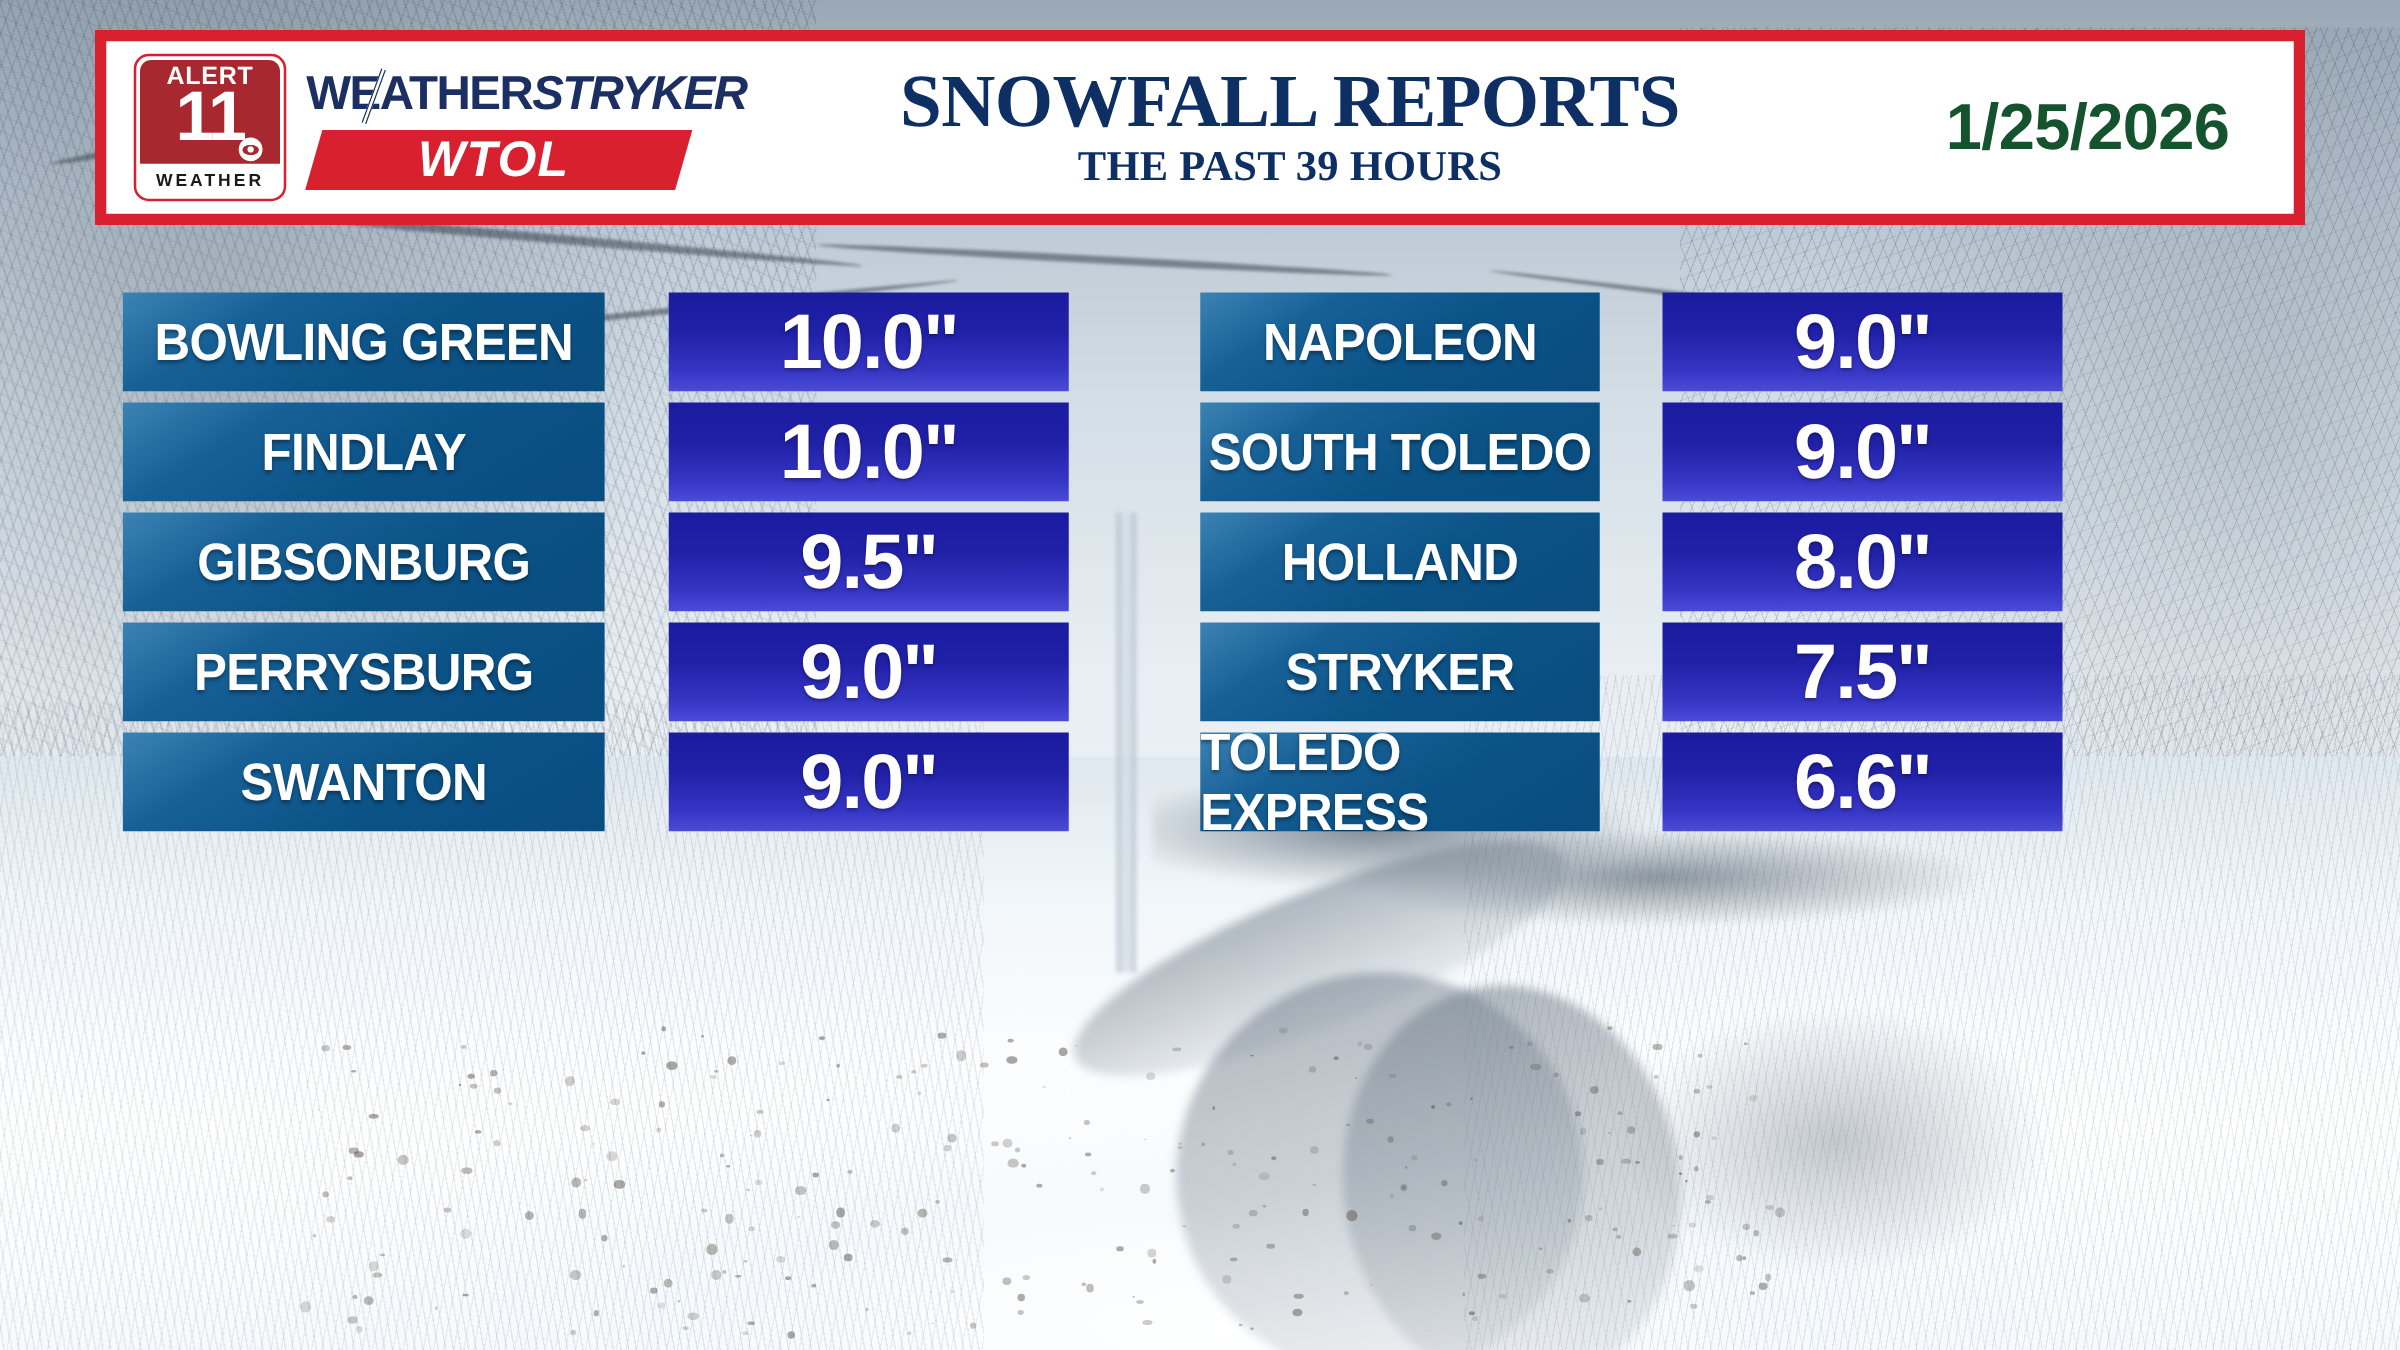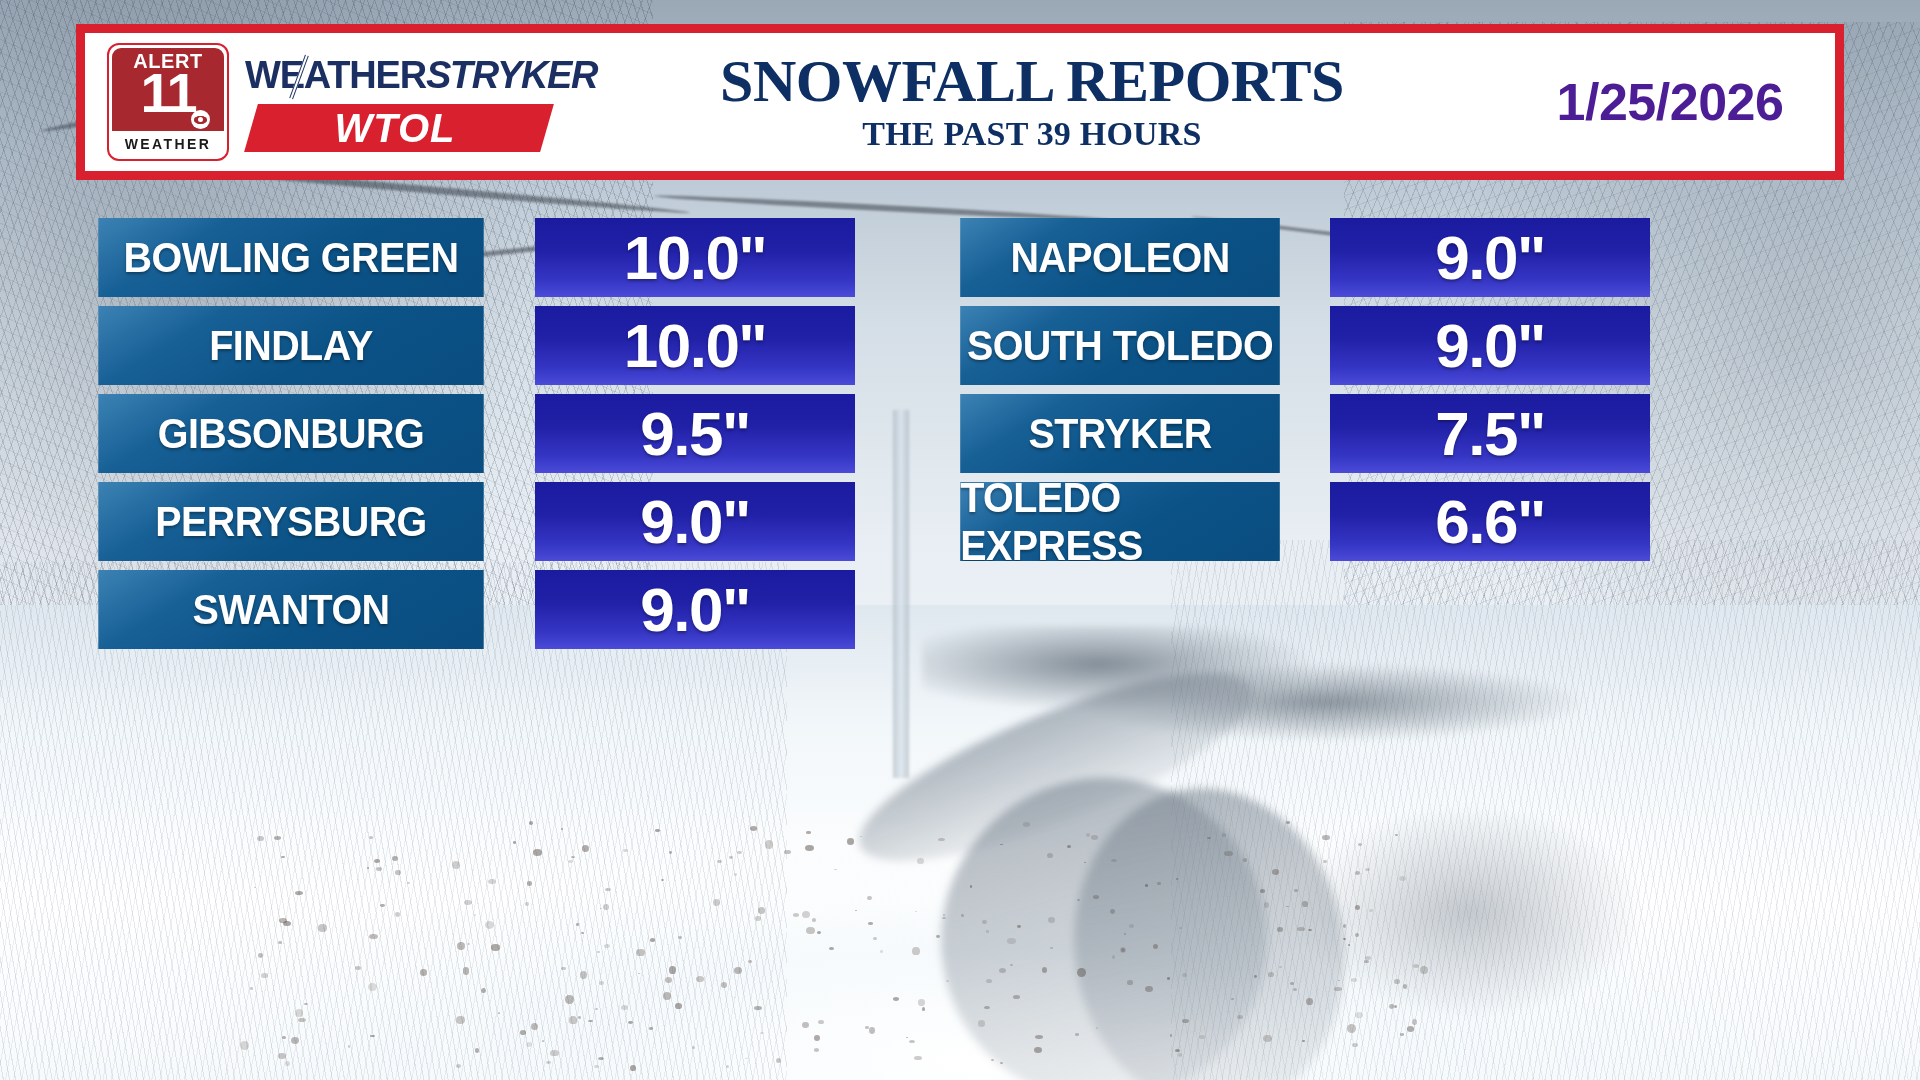--- a/index.html
+++ b/index.html
@@ -251,7 +251,7 @@
     flex:0 0 auto;
     width:330px;
     text-align:center;
-    color:#4c1d95;
+    color:#14532d;
     font-size:52px; font-weight:800;
     letter-spacing:-.5px;
     white-space:nowrap;

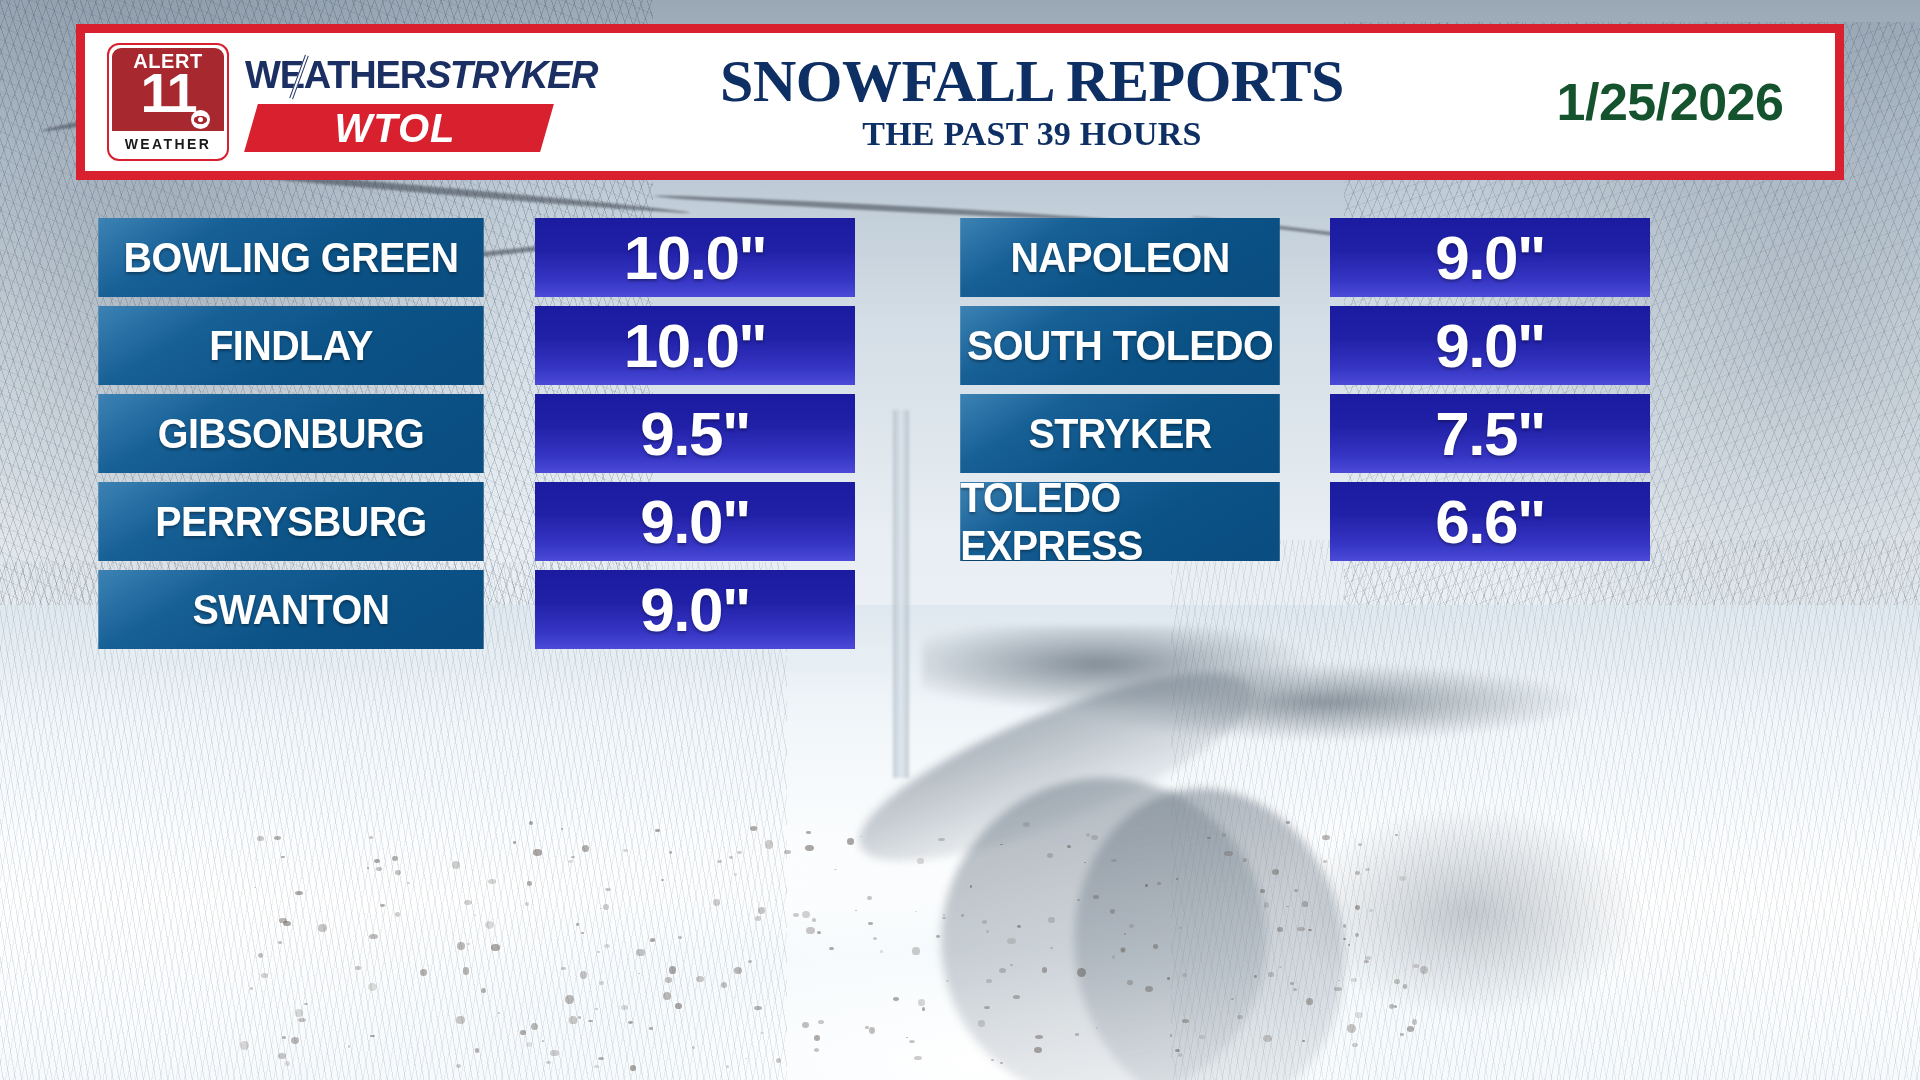--- a/index.html
+++ b/index.html
@@ -270,6 +270,7 @@
     display:flex;
     flex-direction:column;
     gap:9px;
+    margin-top:16px;
   }
   .col-pair.left  { margin-left:86px; }
   .col-pair.right { margin-left:95px; }

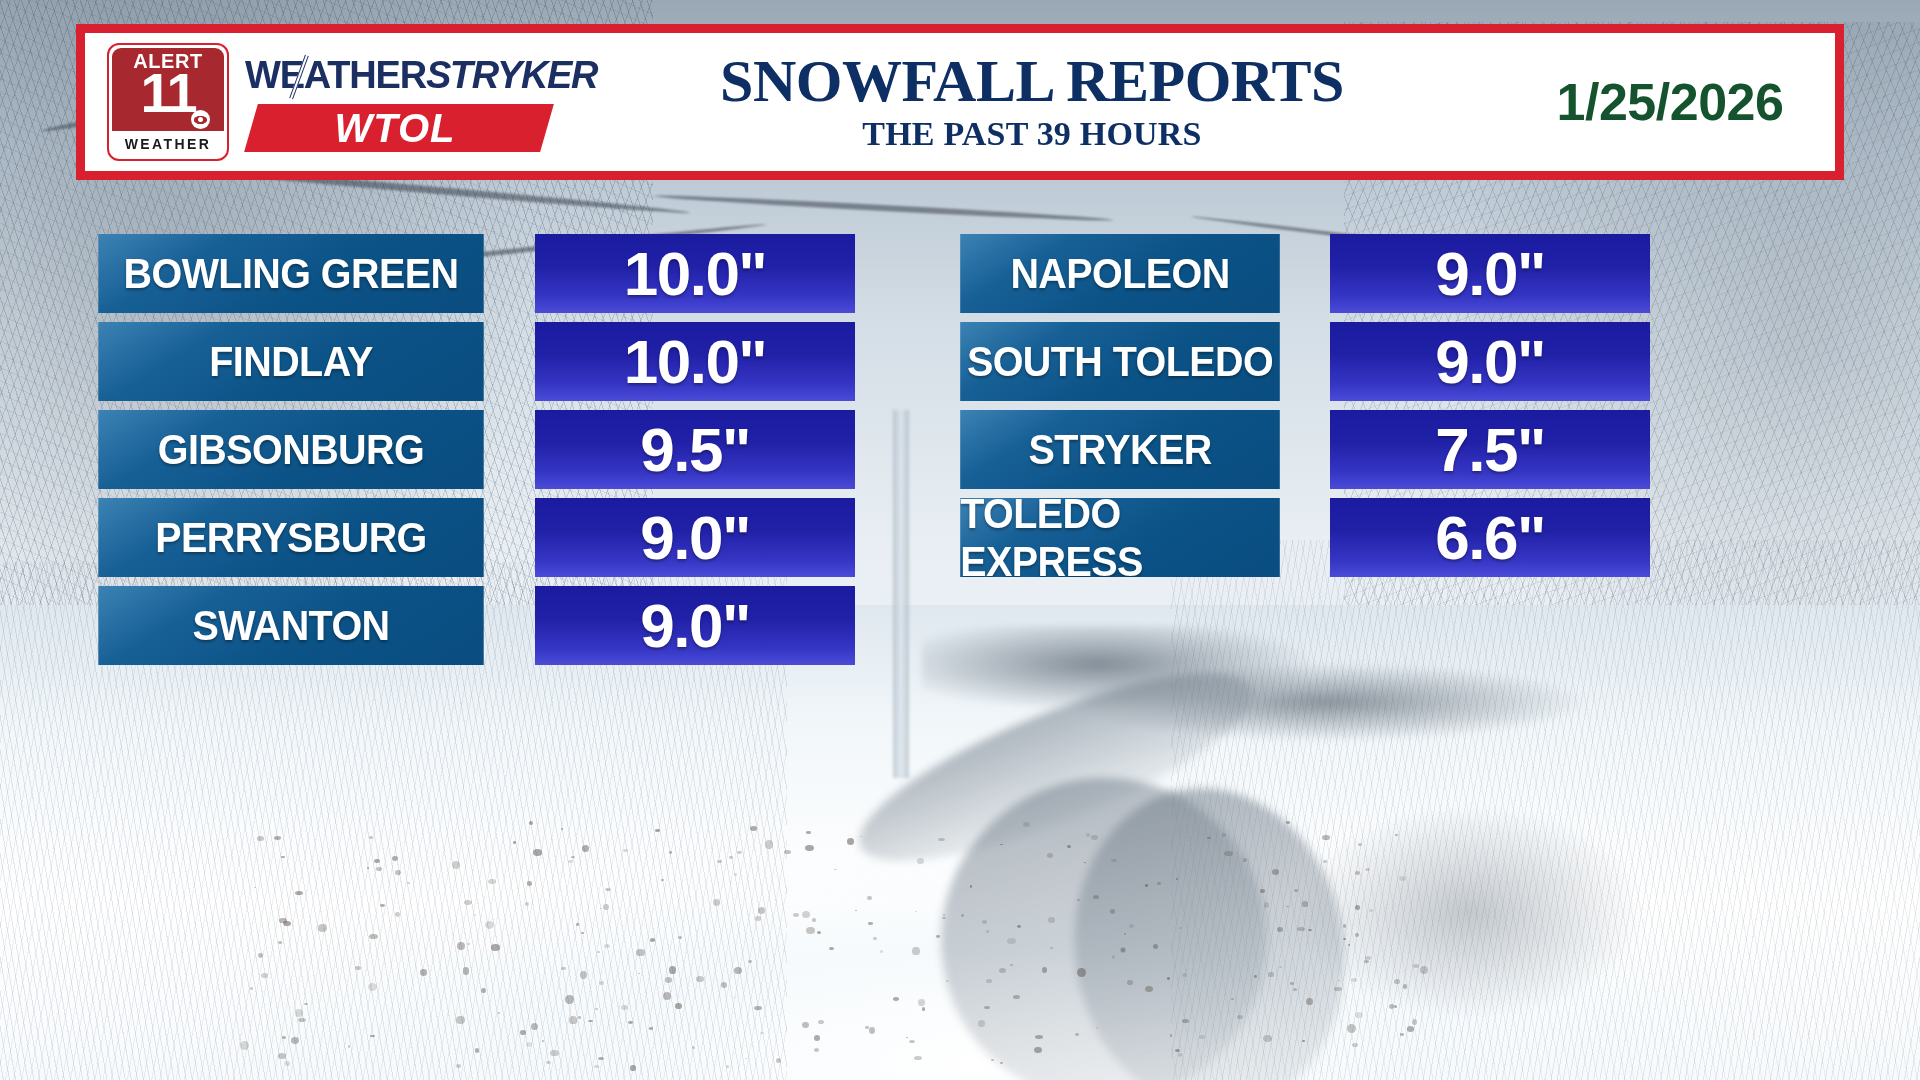--- a/index.html
+++ b/index.html
@@ -647,6 +647,10 @@
         <div class="value">9.0"</div>
       </div>
       <div class="row r-right">
+        <div class="city">HOLLAND</div>
+        <div class="value">8.0"</div>
+      </div>
+      <div class="row r-right">
         <div class="city">STRYKER</div>
         <div class="value">7.5"</div>
       </div>

